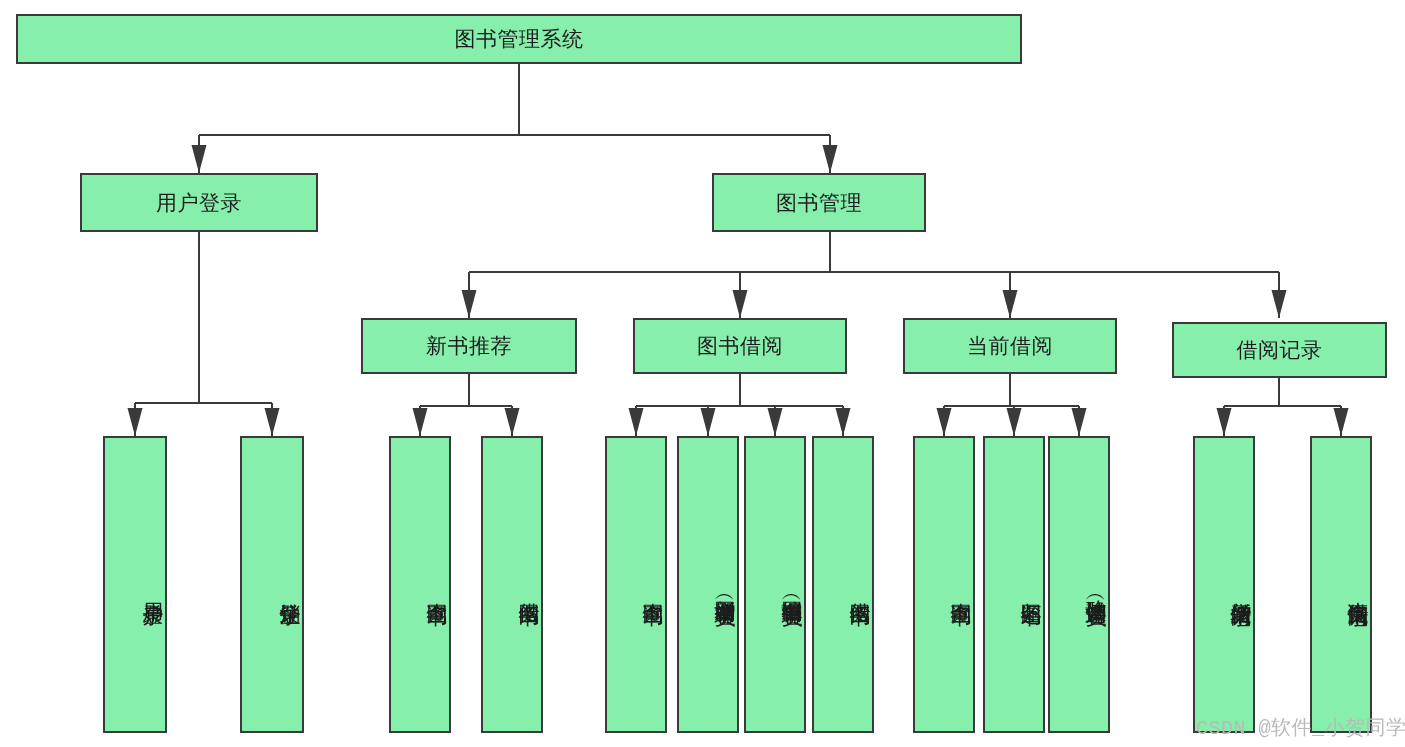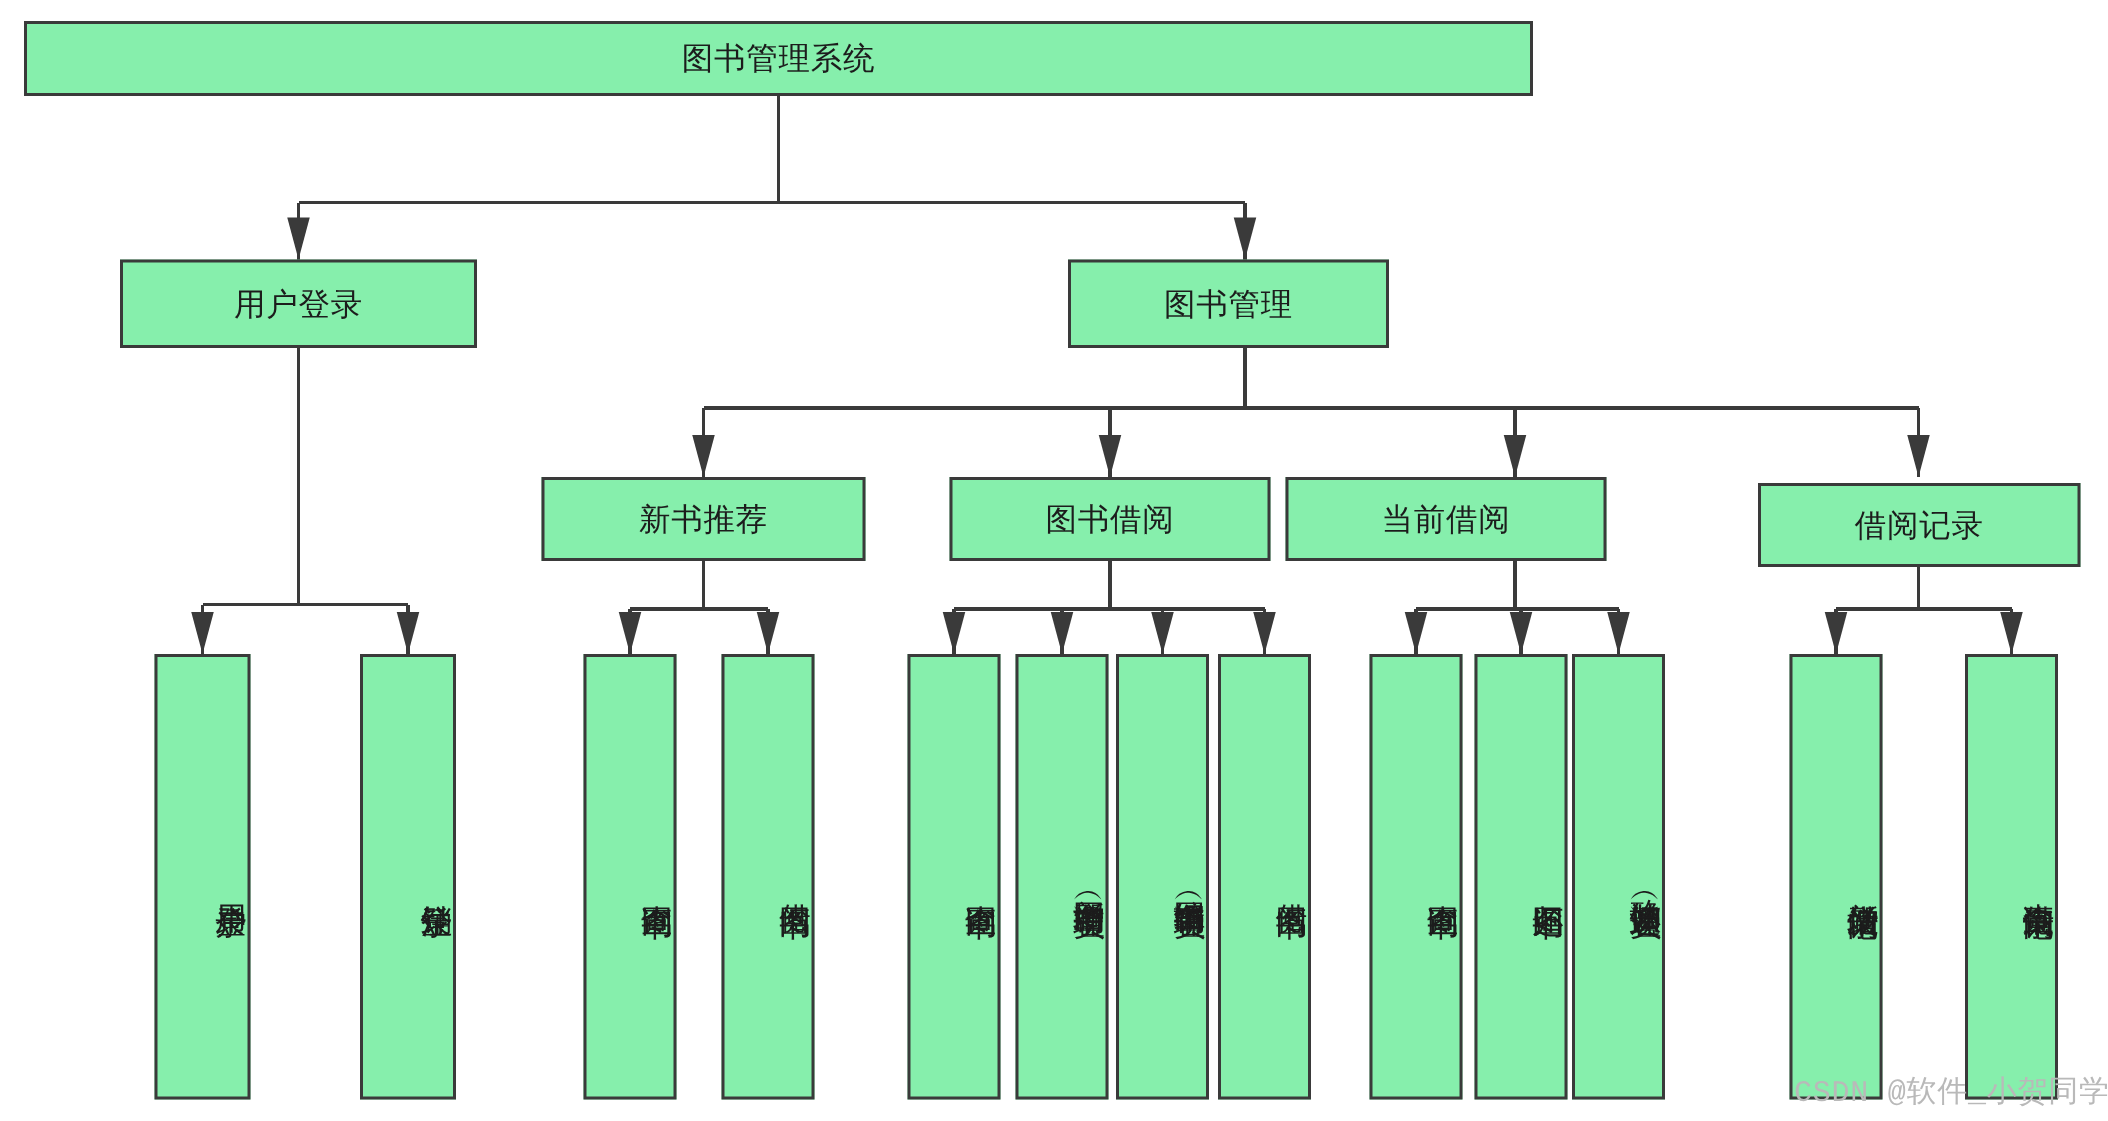--- a/index.html
+++ b/index.html
@@ -133,7 +133,7 @@
       <div class="node node-h" style="left: 633px; top: 318px; width: 214px; height: 56px;">
         <span>图书借阅</span>
       </div>
-      <div class="node node-h" style="left: 857px; top: 318px; width: 214px; height: 56px;">
+      <div class="node node-h" style="left: 903px; top: 318px; width: 214px; height: 56px;">
         <span>当前借阅</span>
       </div>
       <div class="node node-h" style="left: 1172px; top: 322px; width: 215px; height: 56px;">

